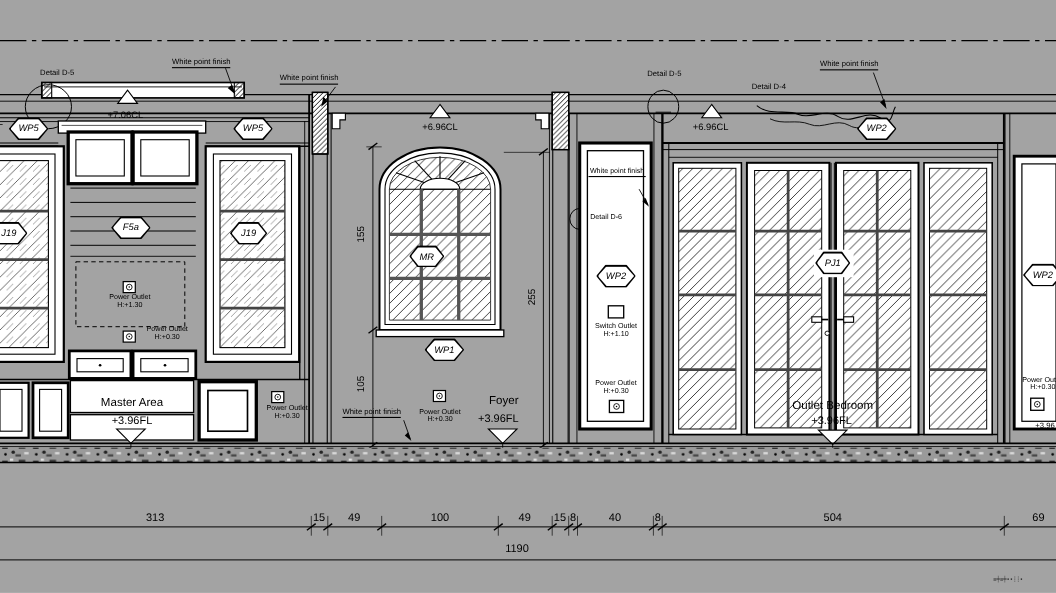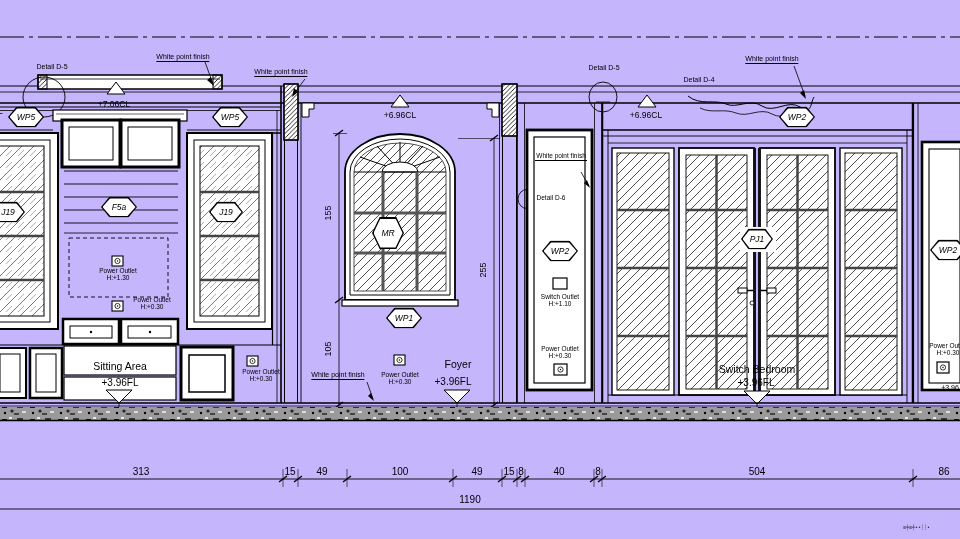--- a/index.html
+++ b/index.html
@@ -3,7 +3,7 @@
 <meta charset="utf-8">
 <style>
   html,body{margin:0;padding:0;background:#fff;}
-  #stage{position:relative;width:960px;height:539px;overflow:hidden;background:#c4b5fd;
+  #stage{position:relative;width:960px;height:539px;overflow:hidden;background:#a3a3a3;
          font-family:"Liberation Sans",sans-serif;color:#000;}
   svg{position:absolute;left:0;top:0;}
   .t{position:absolute;white-space:nowrap;color:#000;}

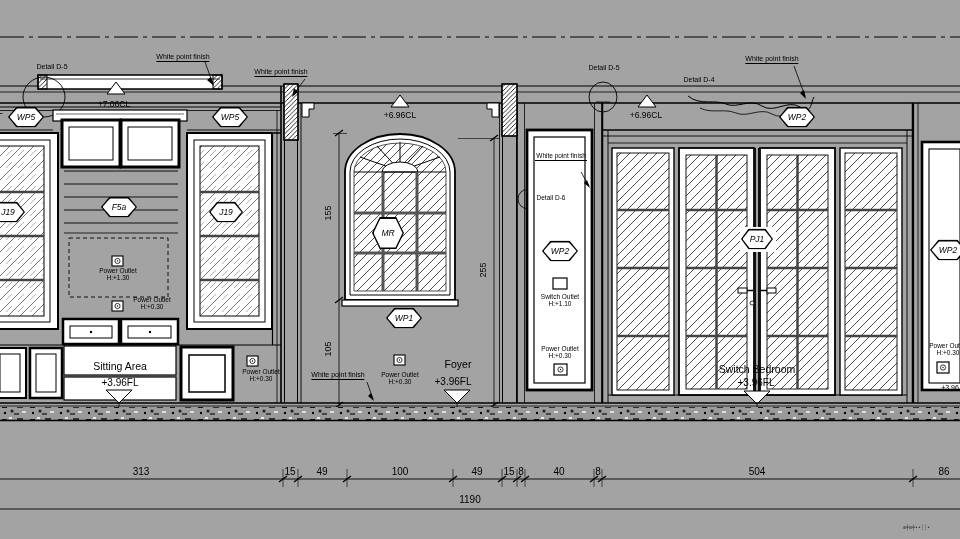--- a/index.html
+++ b/index.html
@@ -407,7 +407,7 @@
       <div class="hex-i"></div>
       <span class="hex-t">J19</span>
     </div>
-<div class="hex" style="left:388px;top:233px;width:32px;height:32px">
+<div class="hex" style="left:388px;top:233px;width:32px;height:20px">
       <div class="hex-o"></div>
       <div class="hex-i"></div>
       <span class="hex-t">MR</span>

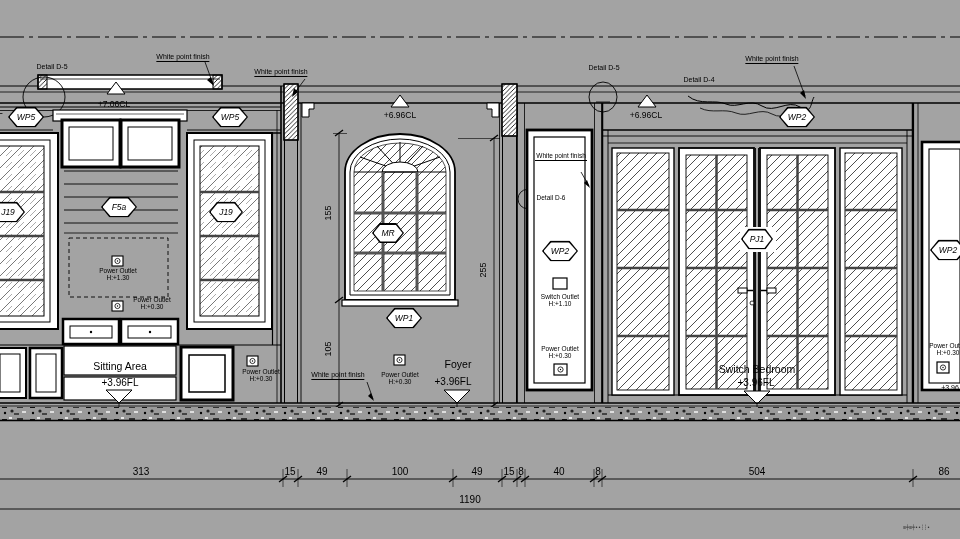--- a/index.html
+++ b/index.html
@@ -375,7 +375,7 @@
 
 <span class="t c f7 u" style="left:338px;top:371px">White point finish</span>
 
-<span class="t c f11" style="left:120px;top:360px">Sitting Area</span>
+<span class="t c f11" style="left:120px;top:360px">Master Area</span>
 <span class="t c f10" style="left:120px;top:377px">+3.96FL</span>
 <span class="t c f11" style="left:458px;top:358px">Foyer</span>
 <span class="t c f10" style="left:453px;top:376px">+3.96FL</span>

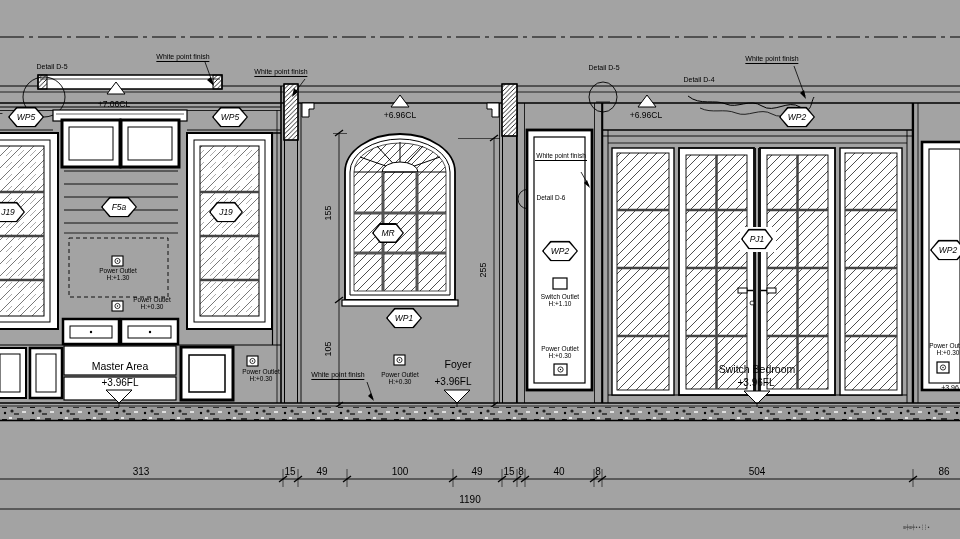--- a/index.html
+++ b/index.html
@@ -379,7 +379,7 @@
 <span class="t c f10" style="left:120px;top:377px">+3.96FL</span>
 <span class="t c f11" style="left:458px;top:358px">Foyer</span>
 <span class="t c f10" style="left:453px;top:376px">+3.96FL</span>
-<span class="t c f11" style="left:757px;top:363px">Switch Bedroom</span>
+<span class="t c f11" style="left:757px;top:363px">Outlet Bedroom</span>
 <span class="t c f10" style="left:756px;top:377px">+3.96FL</span>
 
 <div class="hex" style="left:26px;top:117px;width:36px;height:21px">

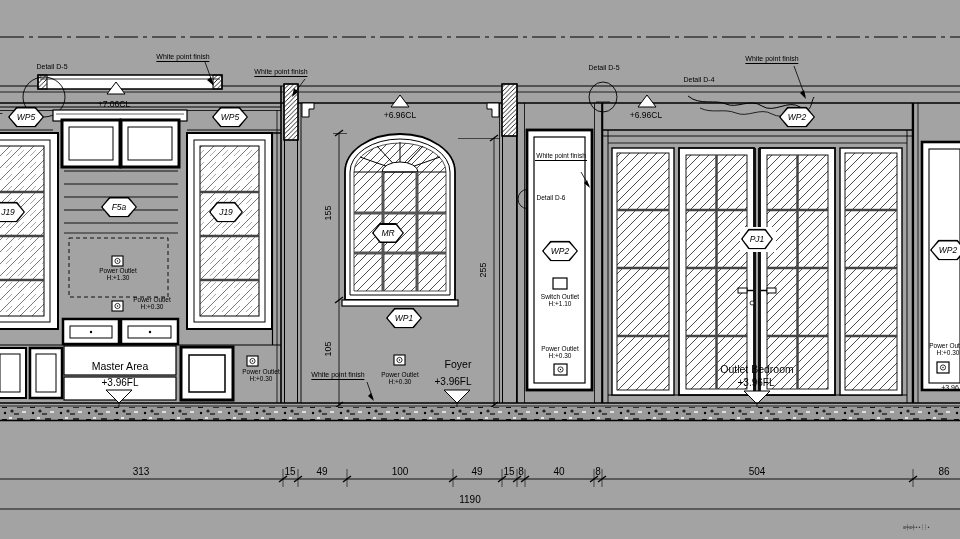--- a/index.html
+++ b/index.html
@@ -452,7 +452,7 @@
 <span class="t c f10" style="left:559px;top:466px">40</span>
 <span class="t c f10" style="left:598px;top:466px">8</span>
 <span class="t c f10" style="left:757px;top:466px">504</span>
-<span class="t c f10" style="left:944px;top:466px">86</span>
+<span class="t c f10" style="left:944px;top:466px">69</span>
 <span class="t c f10" style="left:470px;top:494px">1190</span>
 
 <span class="t stamp" style="left:903px;top:524px">≡╪≡╪∙∙┆┆∙</span>

